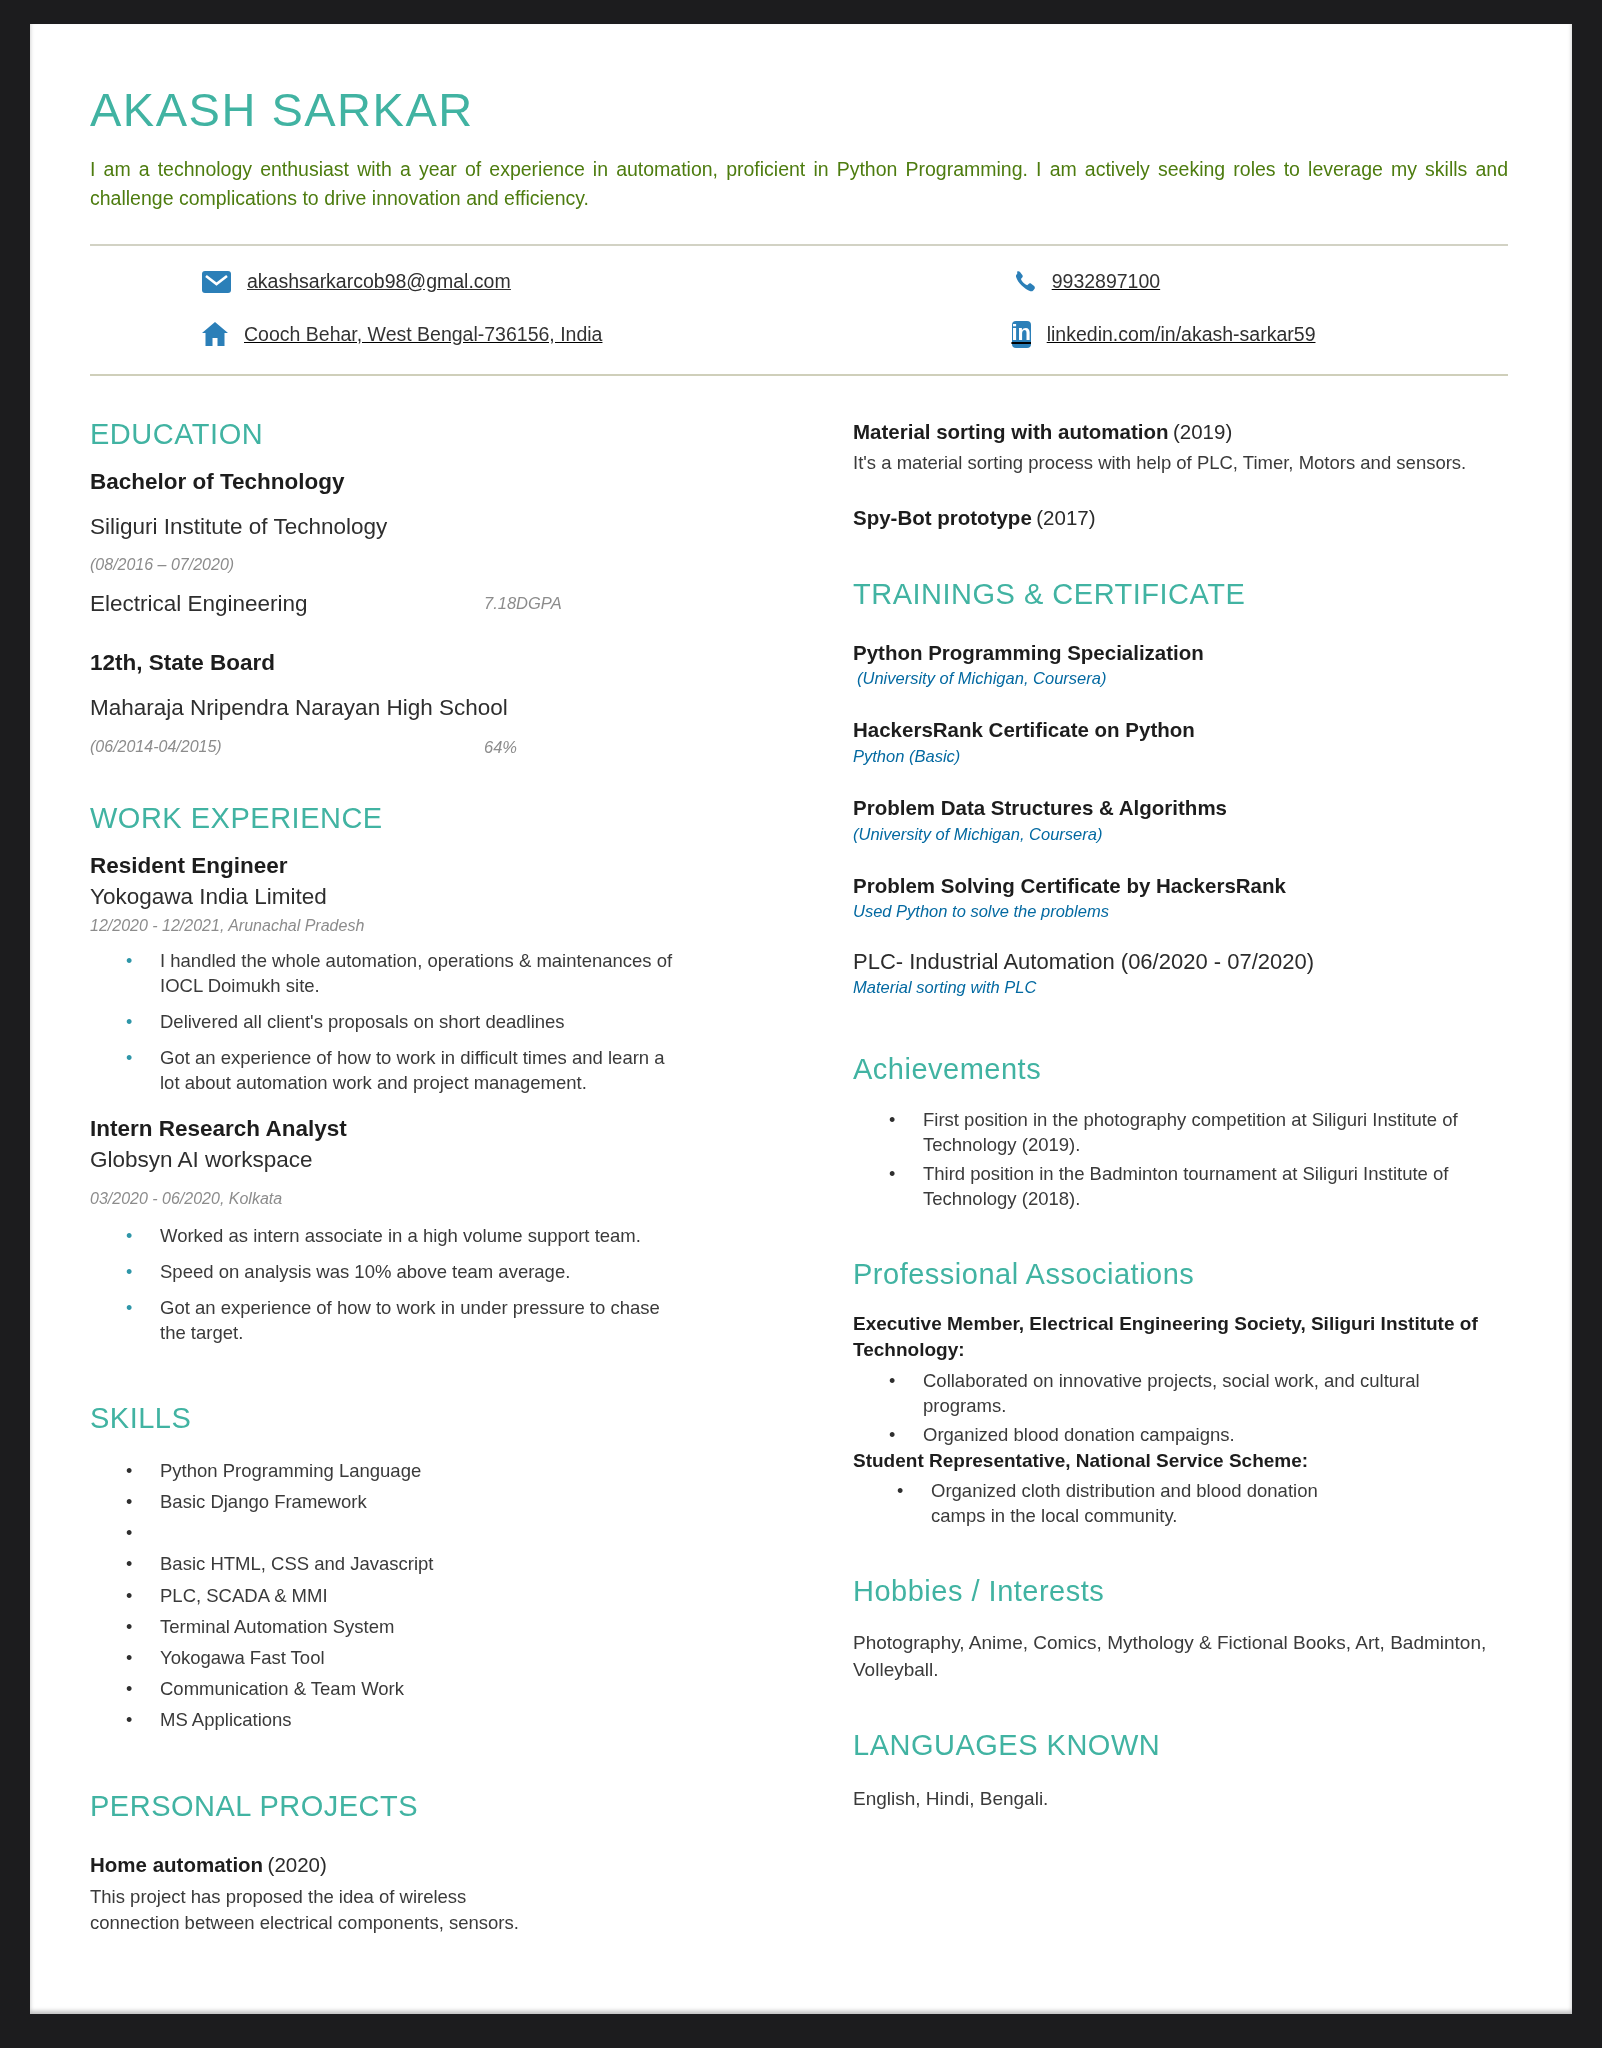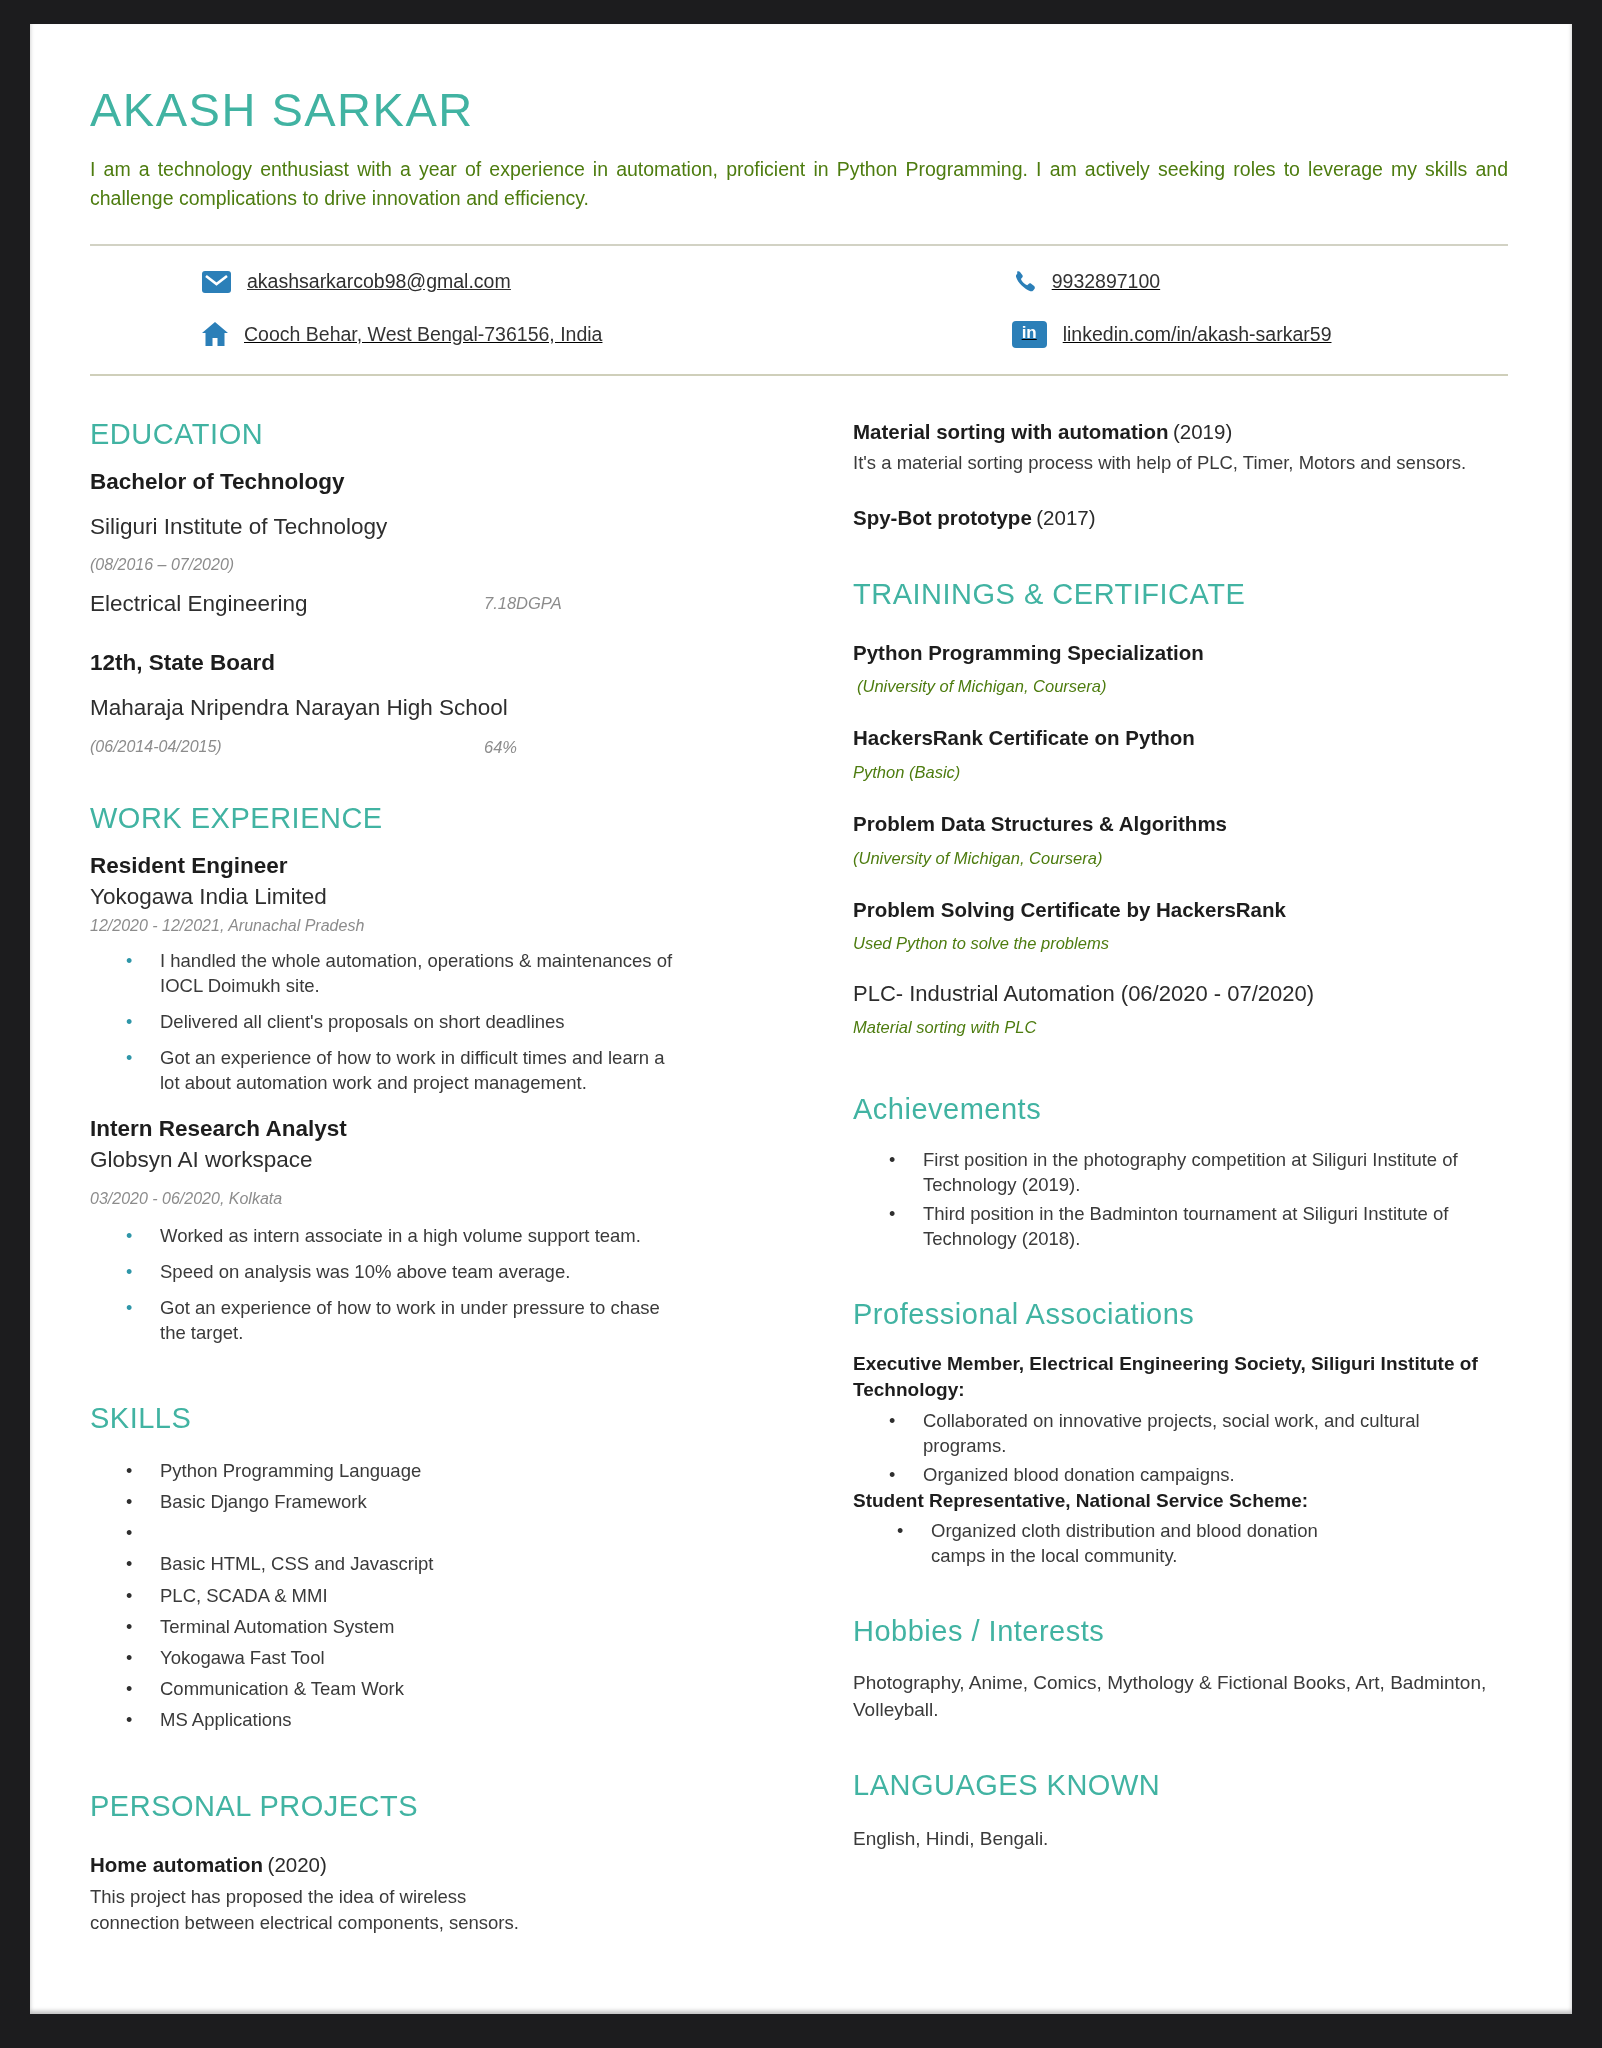--- a/index.html
+++ b/index.html
@@ -63,11 +63,11 @@
   }
   .cicon { flex: 0 0 auto; display: inline-flex; align-items: center; justify-content: center; }
   .li-badge {
-    width: 35px; height: 27px;
+    width: 19px; height: 27px;
     background: #2b7fb8;
     border-radius: 4px;
     color: #fff;
-    font-size: 17px;
+    font-size: 22px;
     font-weight: bold;
     display: inline-flex; align-items: center; justify-content: center;
     padding-bottom: 2px;

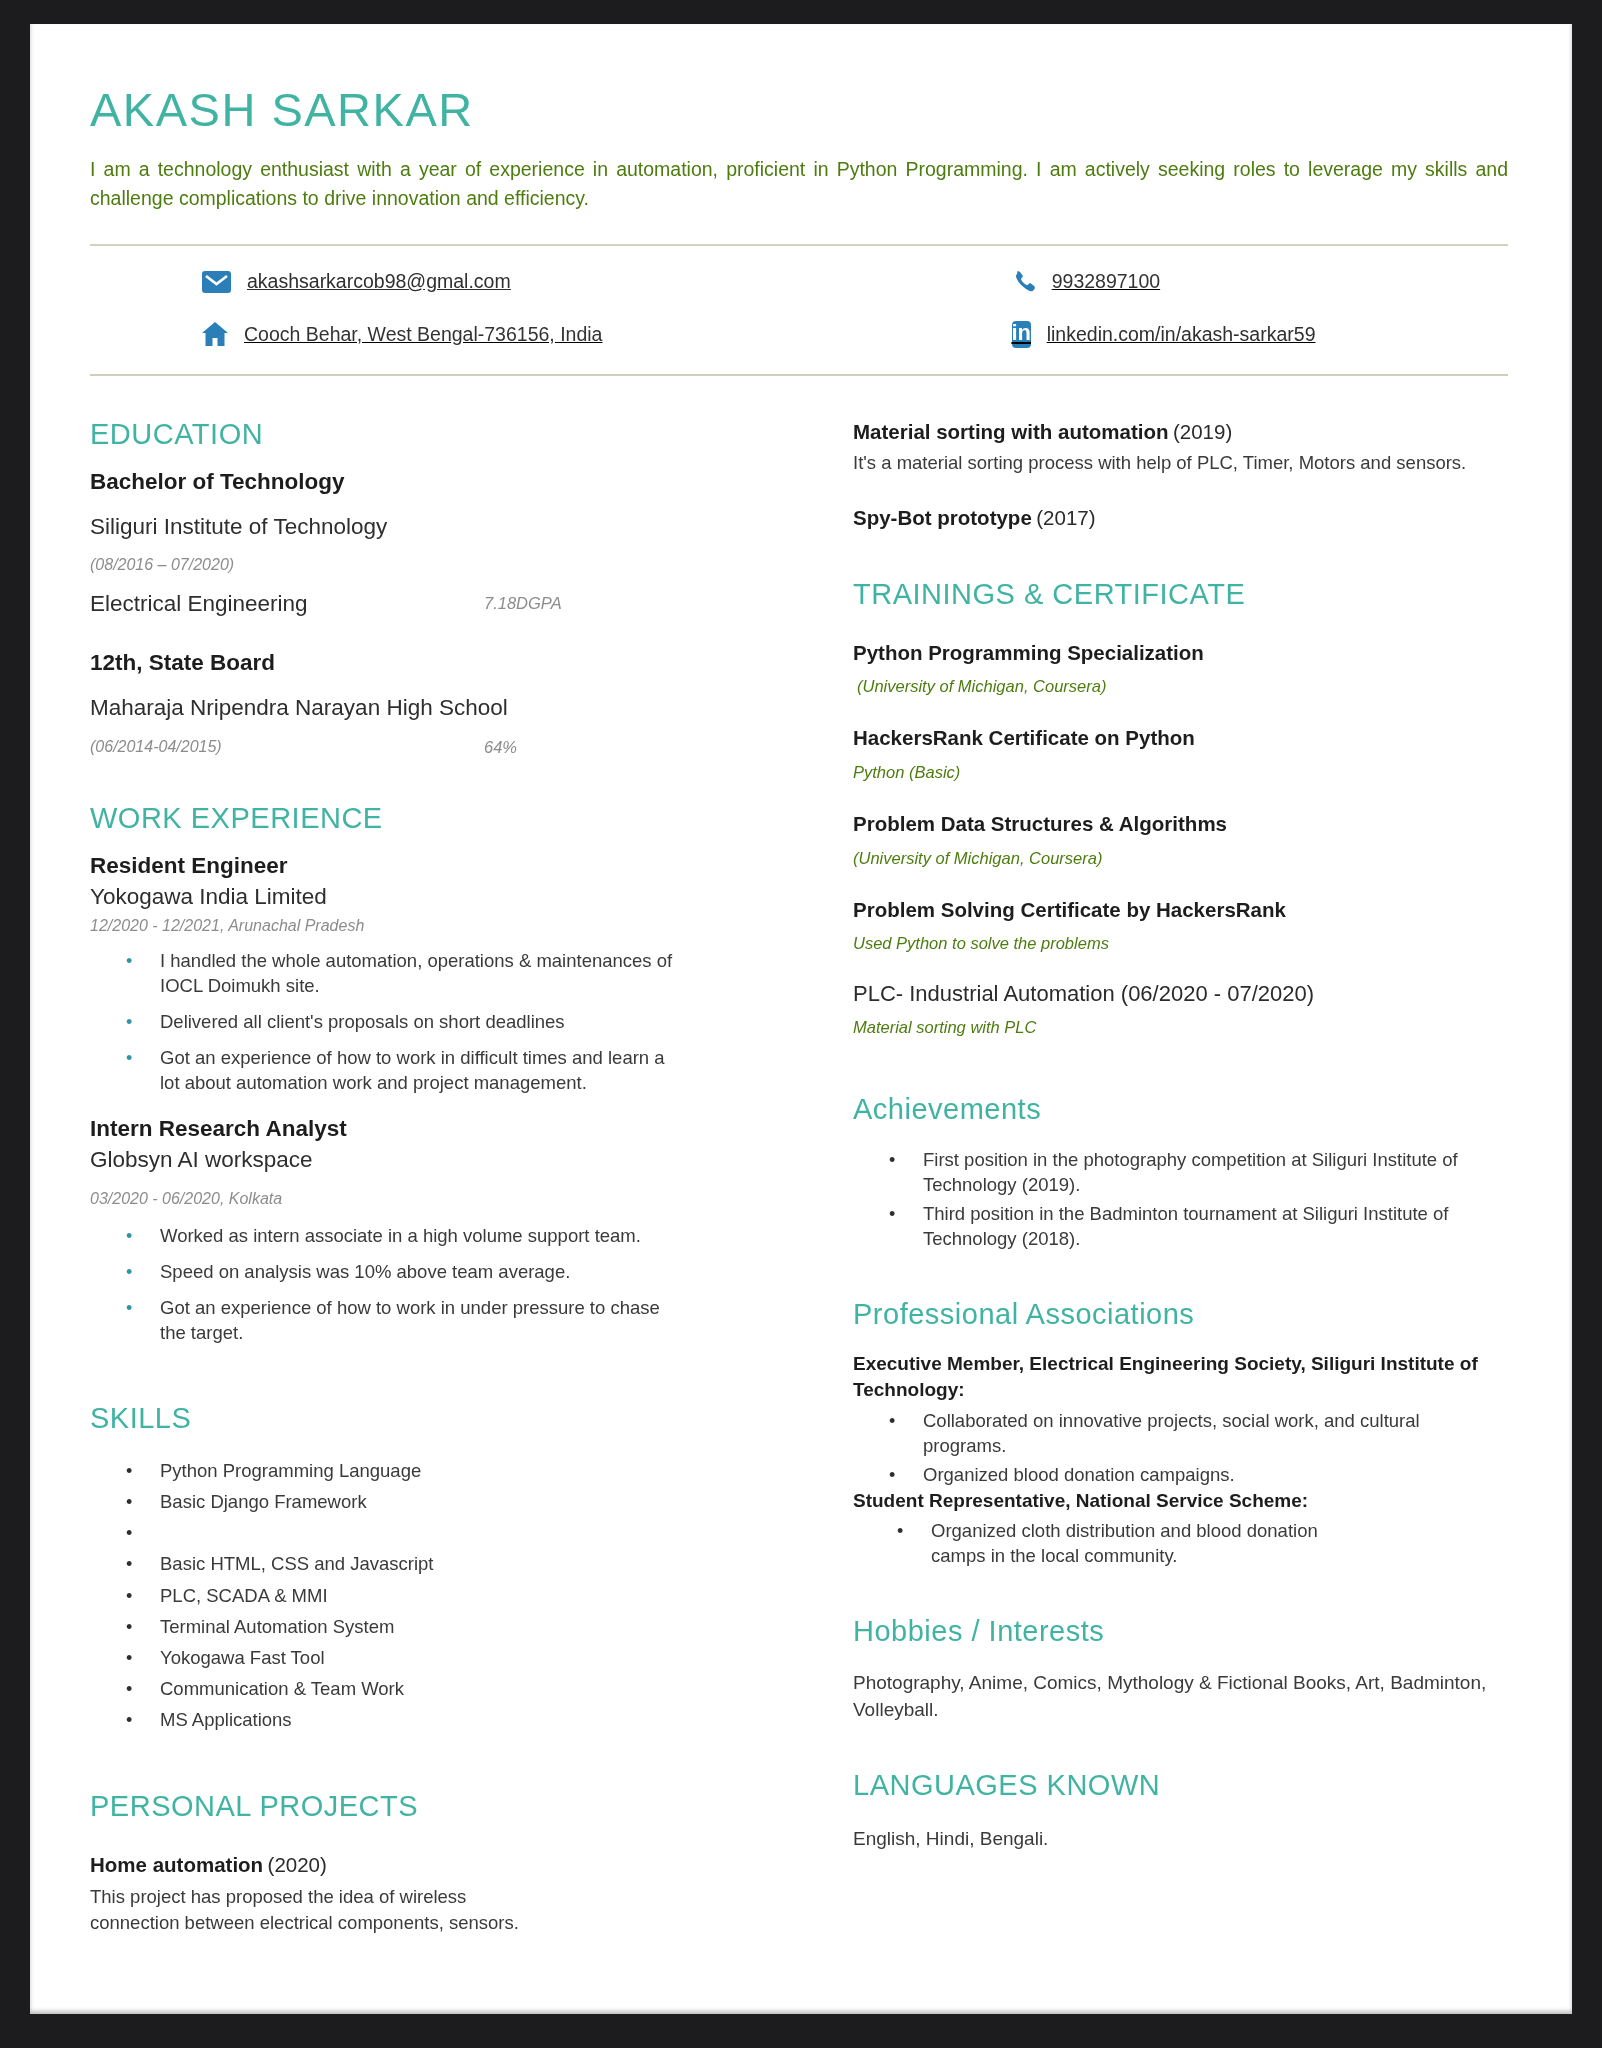--- a/index.html
+++ b/index.html
@@ -113,7 +113,7 @@
   .gap-m  { margin-top: 28px; }
   .gap-l  { margin-top: 46px; }
   .gap-xl { margin-top: 56px; }
-  .cert-sub { color: #4d7c0f; font-size: 16.5px; font-style: italic; margin-top: 11px; padding-left: 4px; }
+  .cert-sub { color: #0369a1; font-size: 16.5px; font-style: italic; margin-top: 3px; padding-left: 4px; }
   .cert-title-plain { color: #2b2b2b; font-size: 22px; font-weight: 400; }
   .proj-year { font-weight: 400; color: #2b2b2b; }
   .assoc-title { color: #1d1d1d; font-size: 19px; font-weight: bold; line-height: 1.35; }

